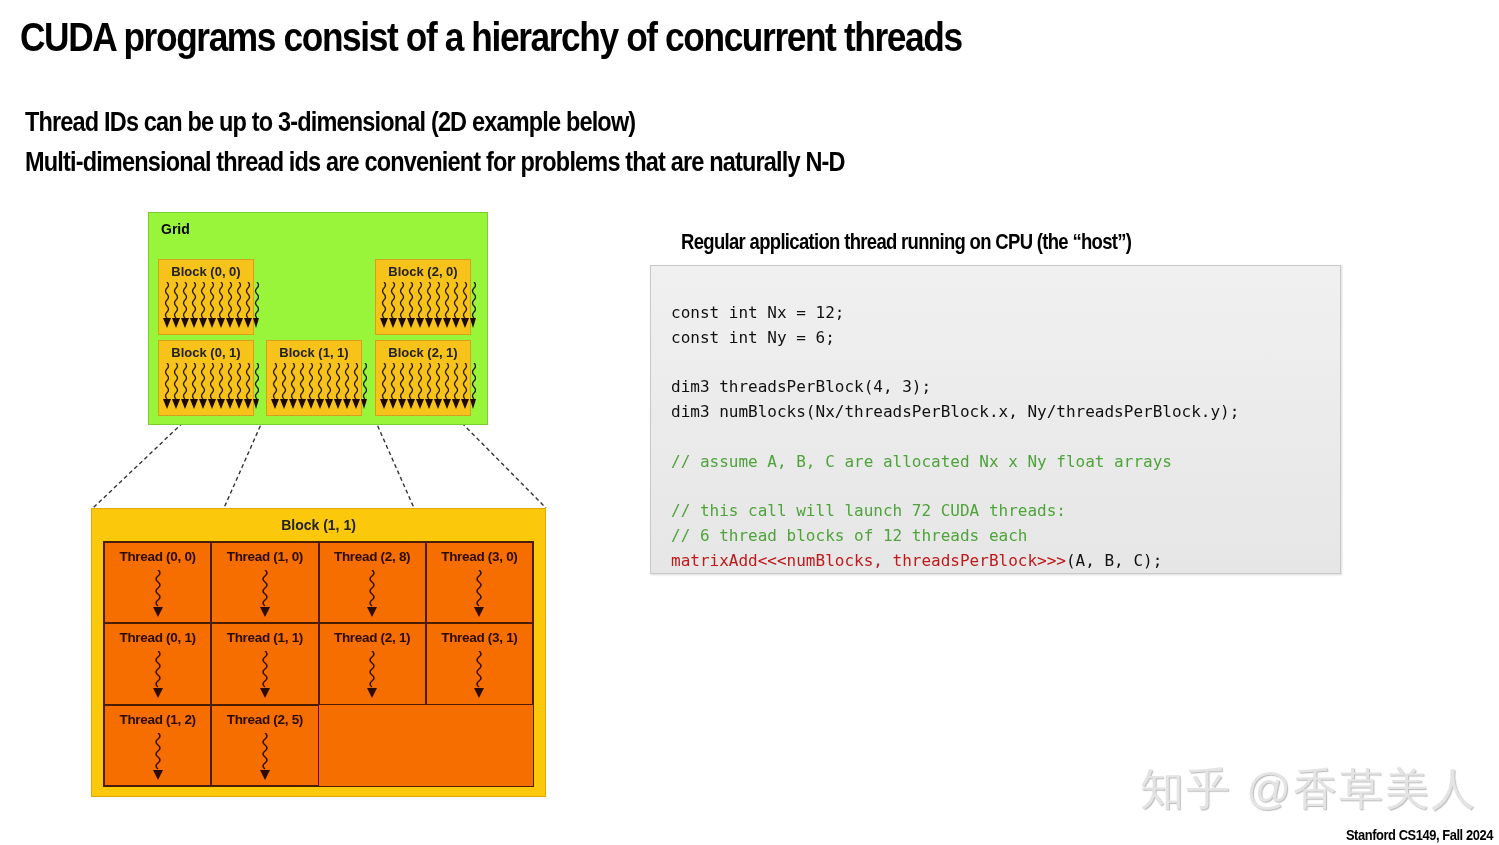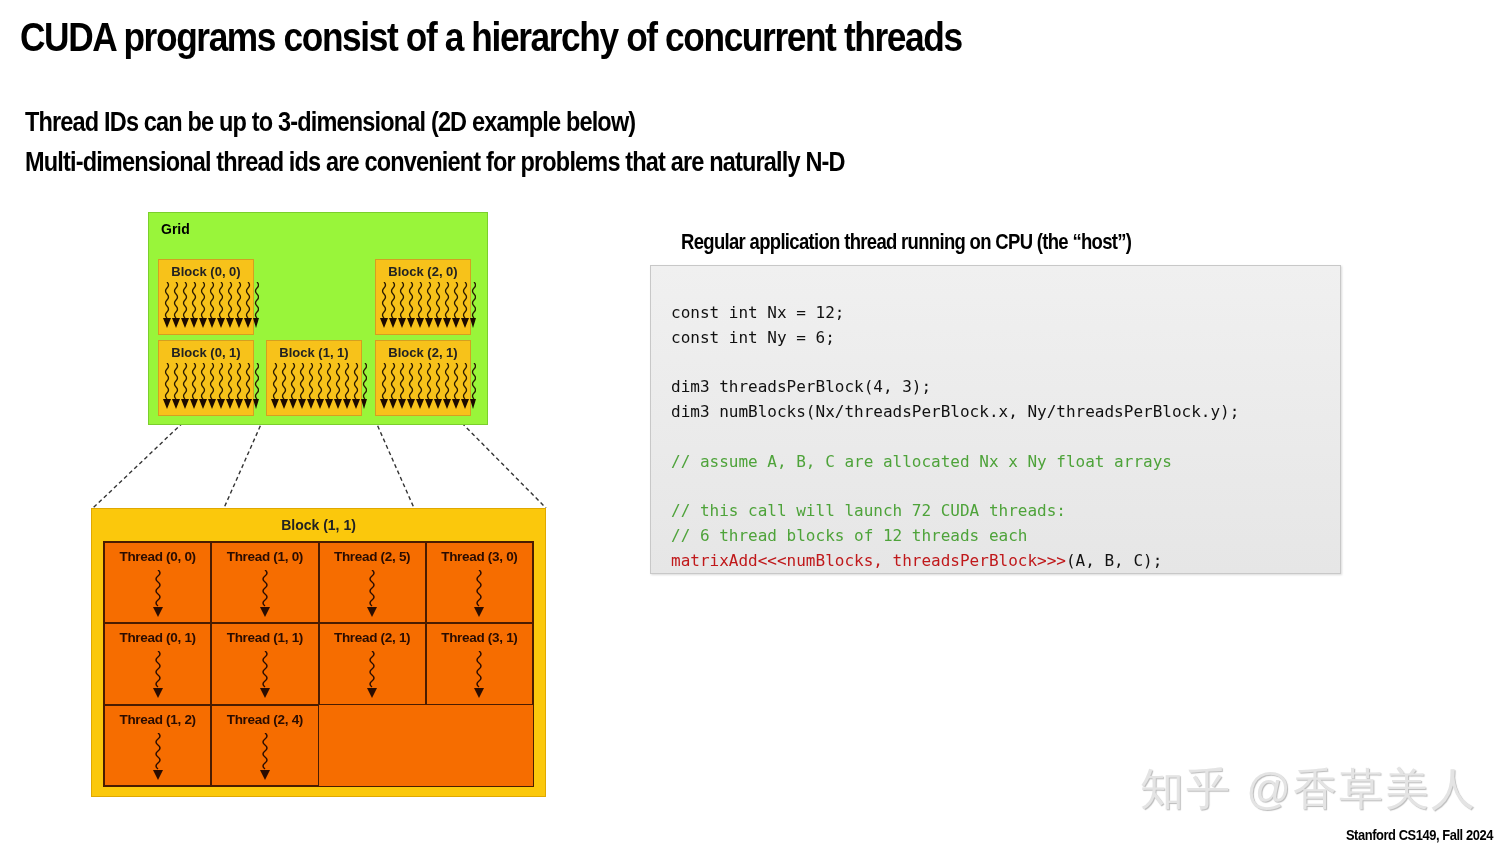--- a/index.html
+++ b/index.html
@@ -161,7 +161,7 @@
         </svg>
       </div>
     <div class="thread">
-        <div class="thread-label">Thread (2, 5)</div>
+        <div class="thread-label">Thread (2, 8)</div>
         <svg class="thread-arrow" viewBox="0 0 12 48">
           <path d="M6 0 q4 3 0 6 q-4 3 0 6 q4 3 0 6 q-4 3 0 6 q4 3 0 6 q-4 3 0 6" stroke="#2a0c00" stroke-width="1.5" fill="none"></path>
           <polygon points="1,37 11,37 6,47" fill="#2a0c00"></polygon>

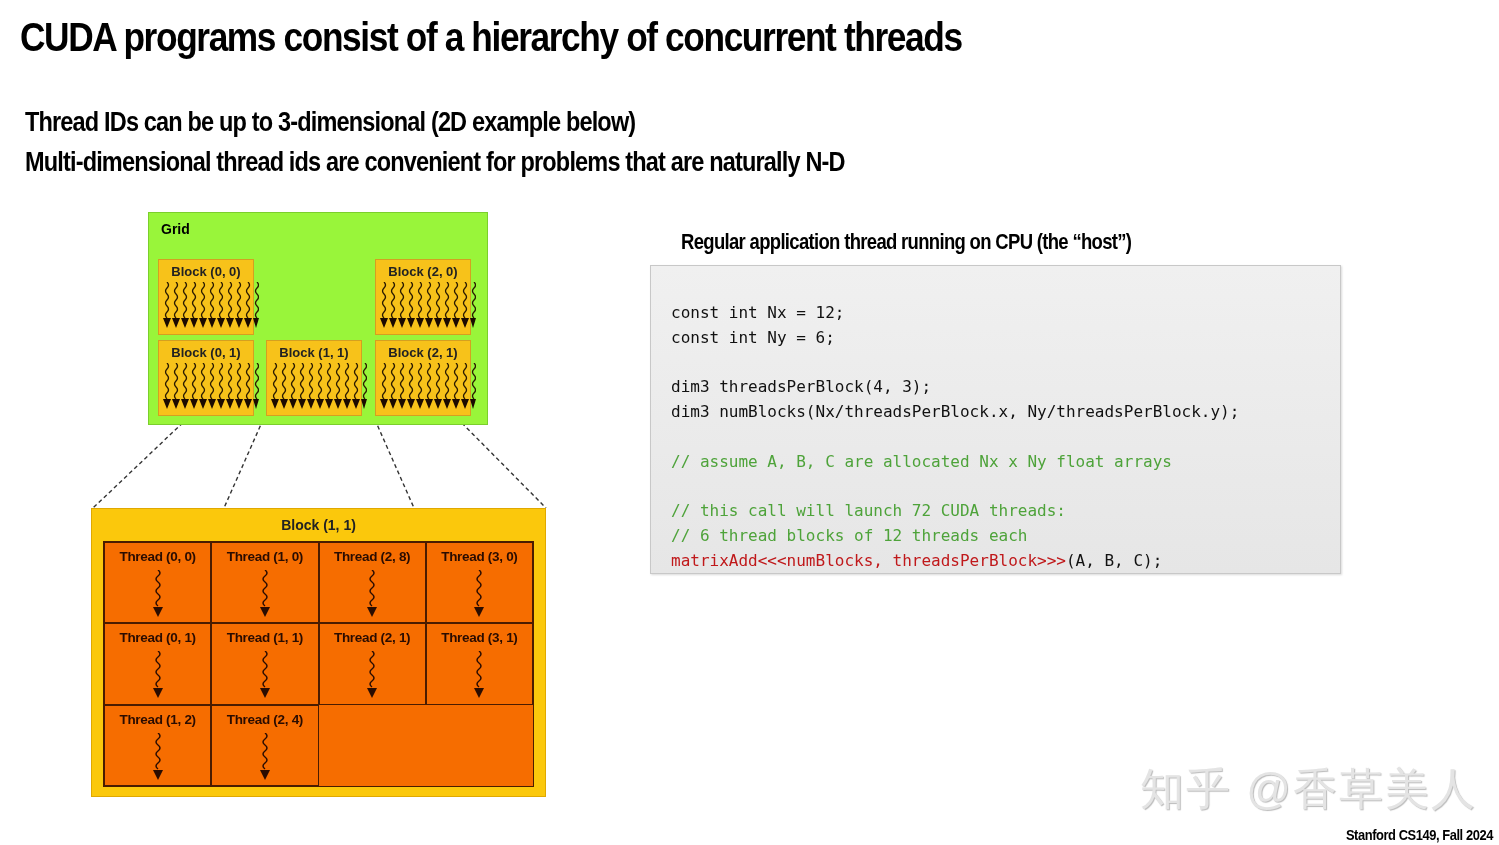--- a/index.html
+++ b/index.html
@@ -210,7 +210,7 @@
         </svg>
       </div>
     <div class="thread">
-        <div class="thread-label">Thread (2, 4)</div>
+        <div class="thread-label">Thread (2, 5)</div>
         <svg class="thread-arrow" viewBox="0 0 12 48">
           <path d="M6 0 q4 3 0 6 q-4 3 0 6 q4 3 0 6 q-4 3 0 6 q4 3 0 6 q-4 3 0 6" stroke="#2a0c00" stroke-width="1.5" fill="none"></path>
           <polygon points="1,37 11,37 6,47" fill="#2a0c00"></polygon>

